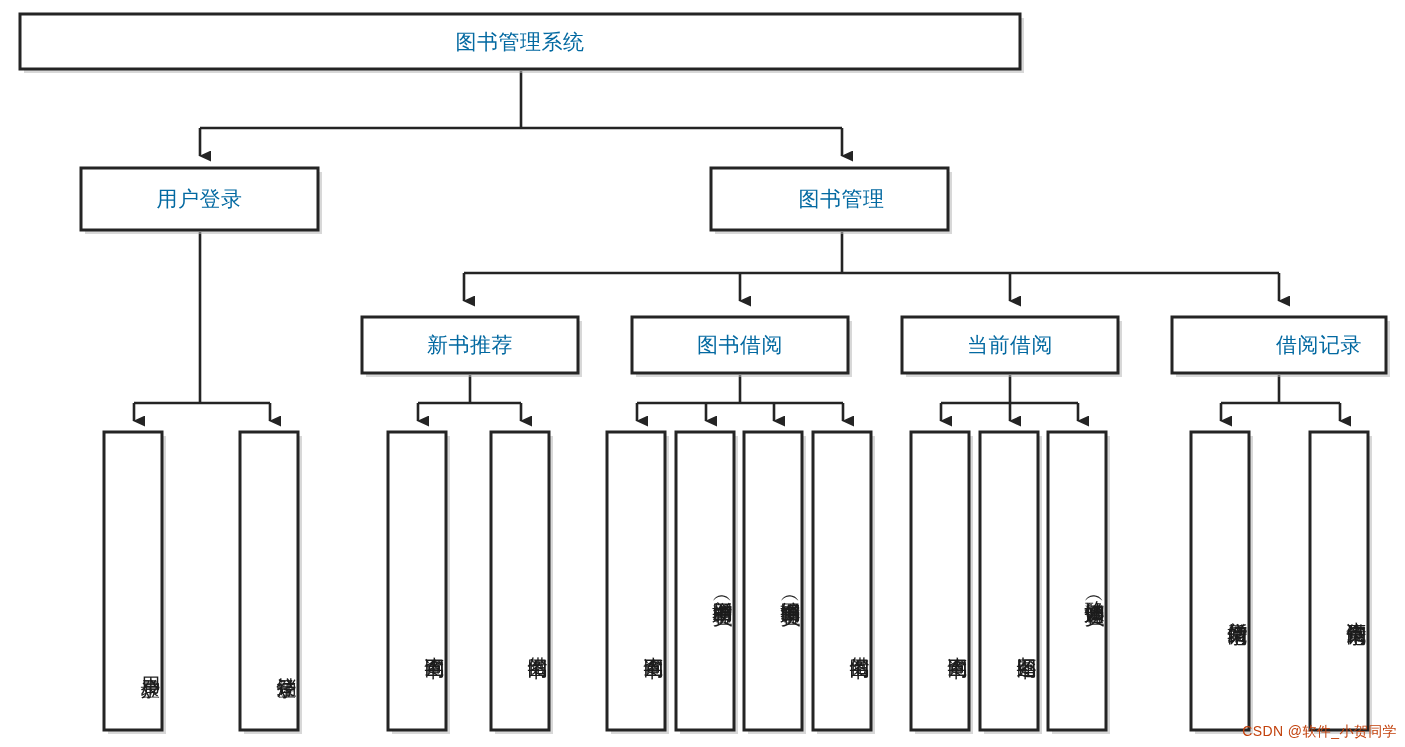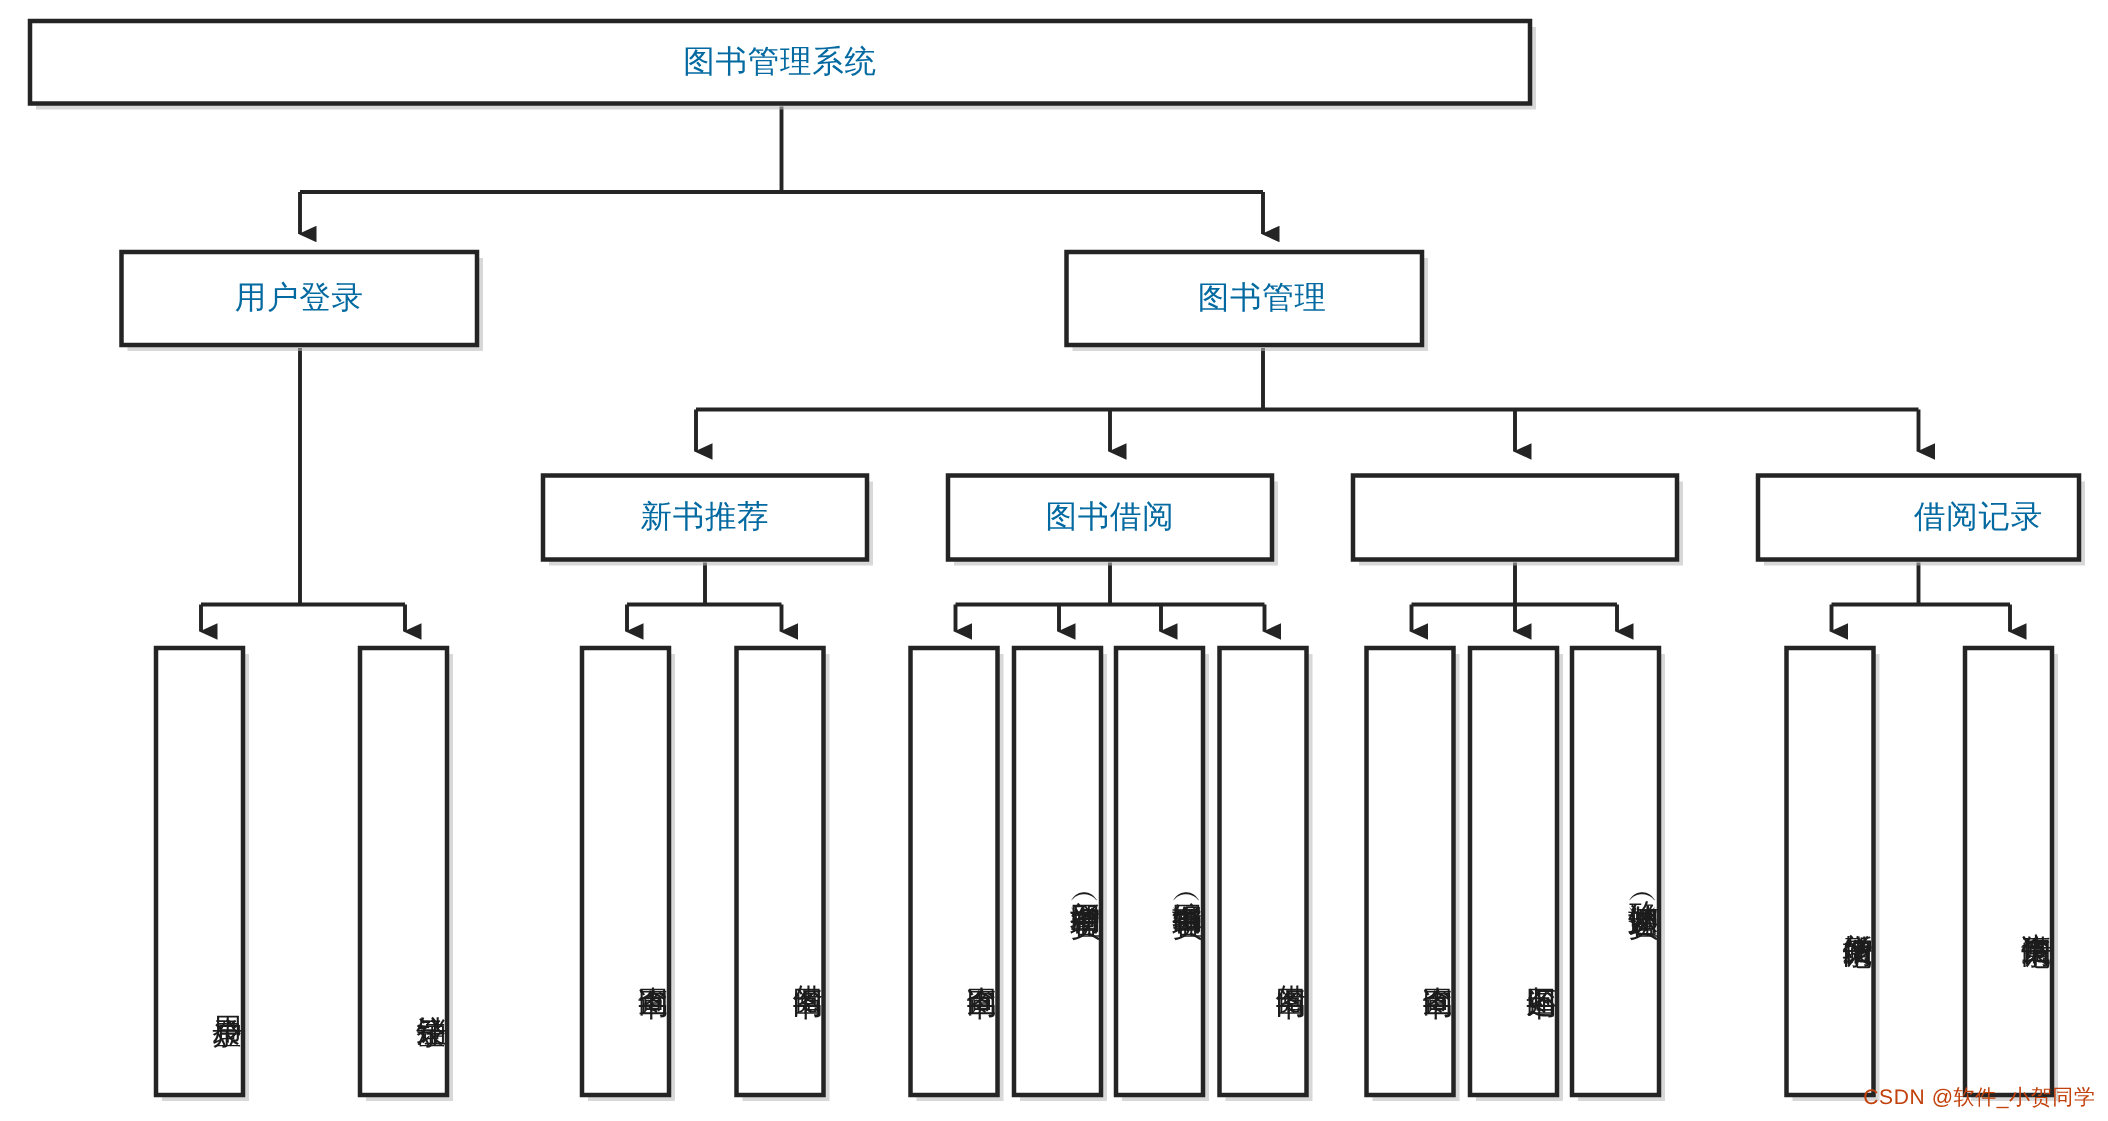--- a/index.html
+++ b/index.html
@@ -212,6 +212,7 @@
 
   <div class="node-label-h" style="left:362px; top:317px; width:216px; height:56px;">新书推荐</div>
 
+  <div class="node-label-h" style="left:902px; top:317px; width:216px; height:56px;">当前借阅</div>
 
   <div class="node-label-h" style="left:1172px; top:317px; width:214px; height:56px;padding-left:40px;">借阅记录</div>
 

